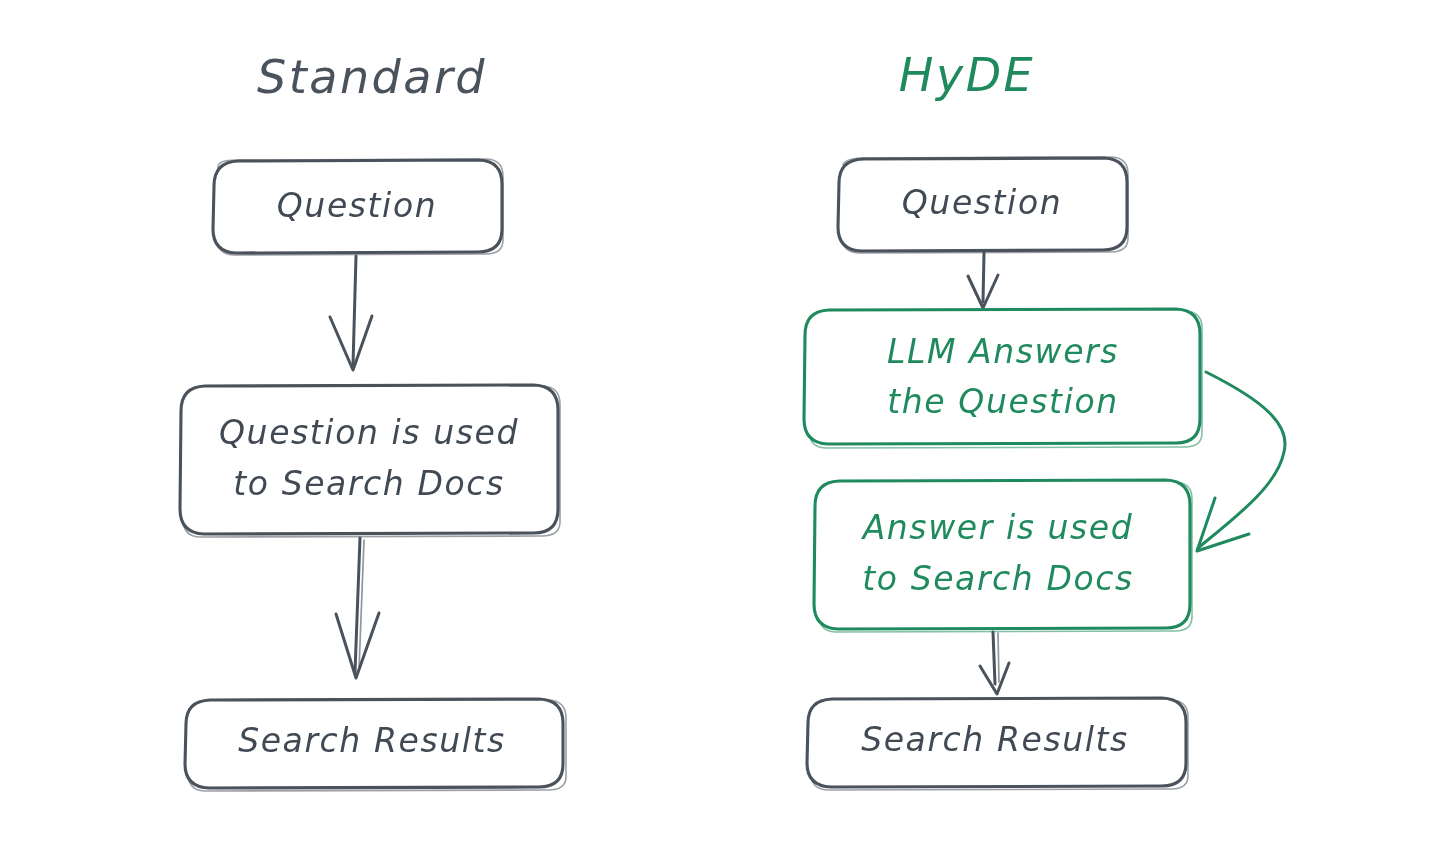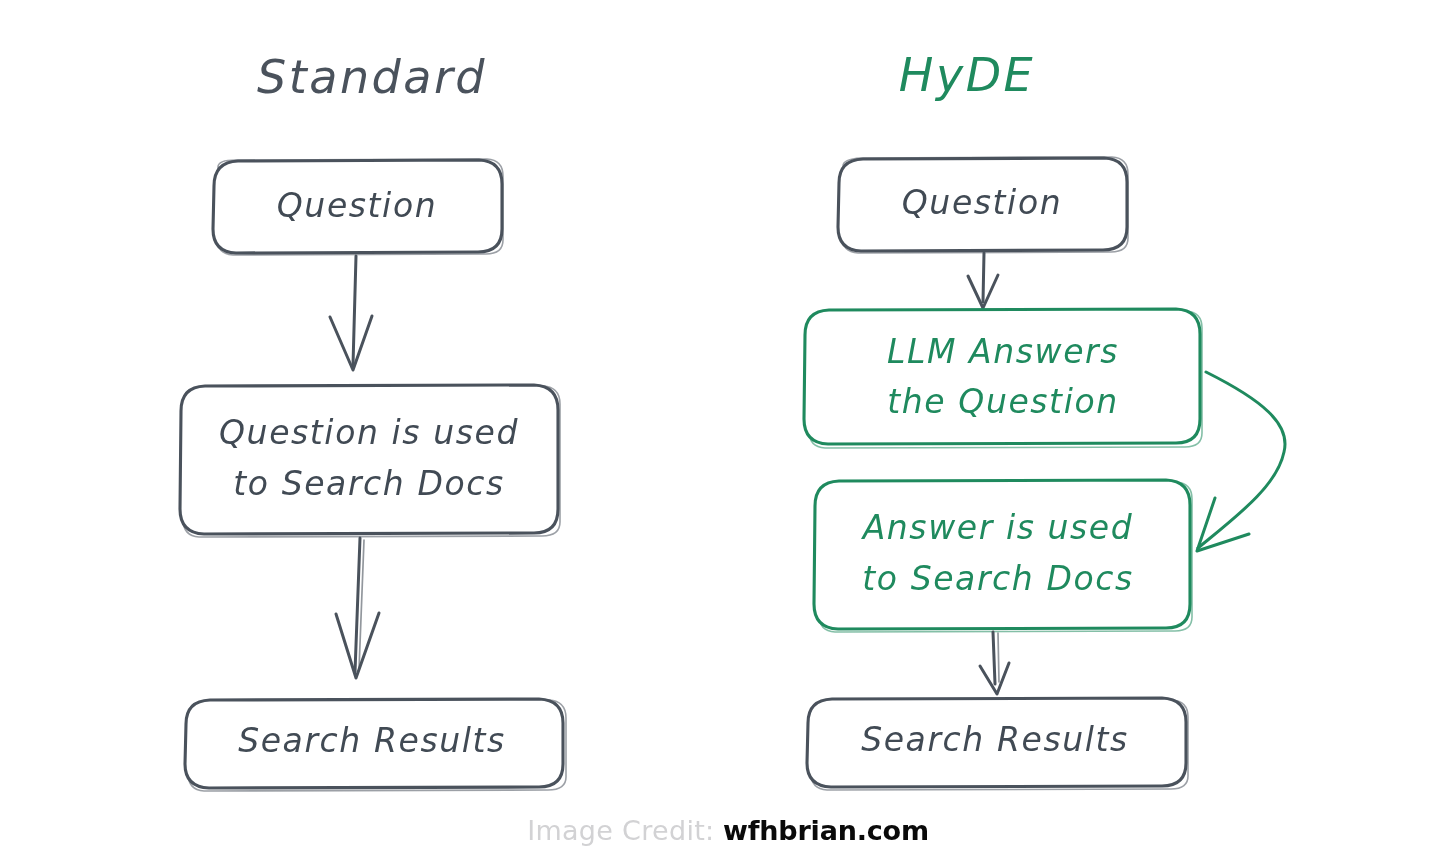--- a/index.html
+++ b/index.html
@@ -190,10 +190,6 @@
     </g>
   </svg>
 
-  <div id="credit">
-    <span class="muted">Image Credit:</span>
-    <span class="strong">wfhbrian.com</span>
-  </div>
 
 </div>
 

